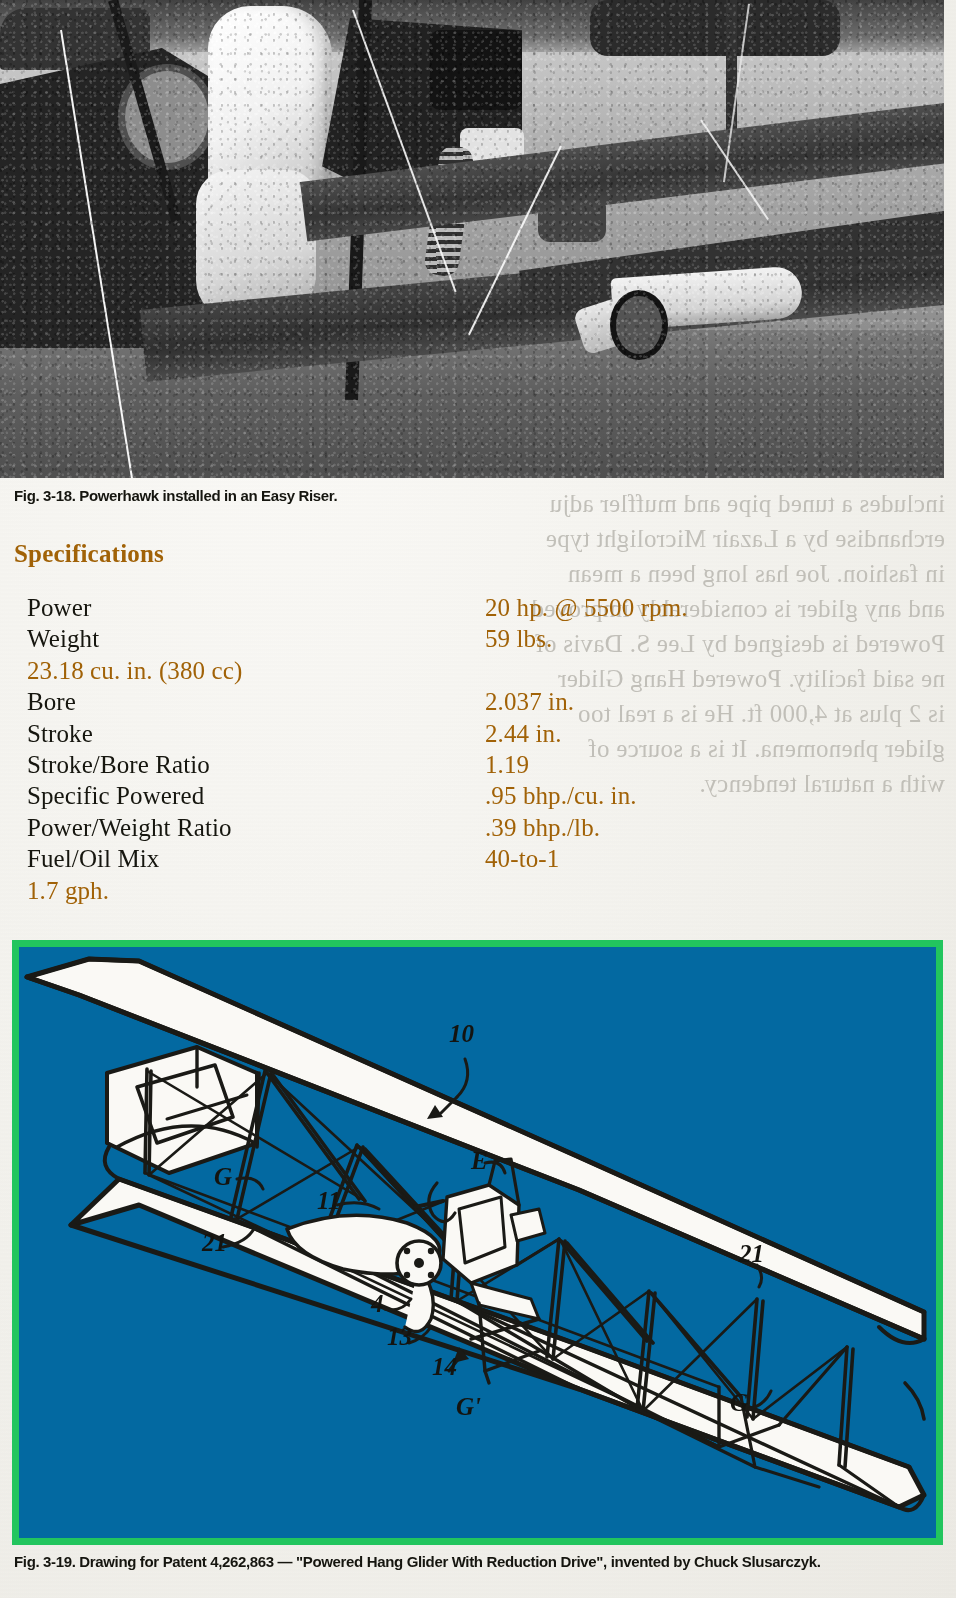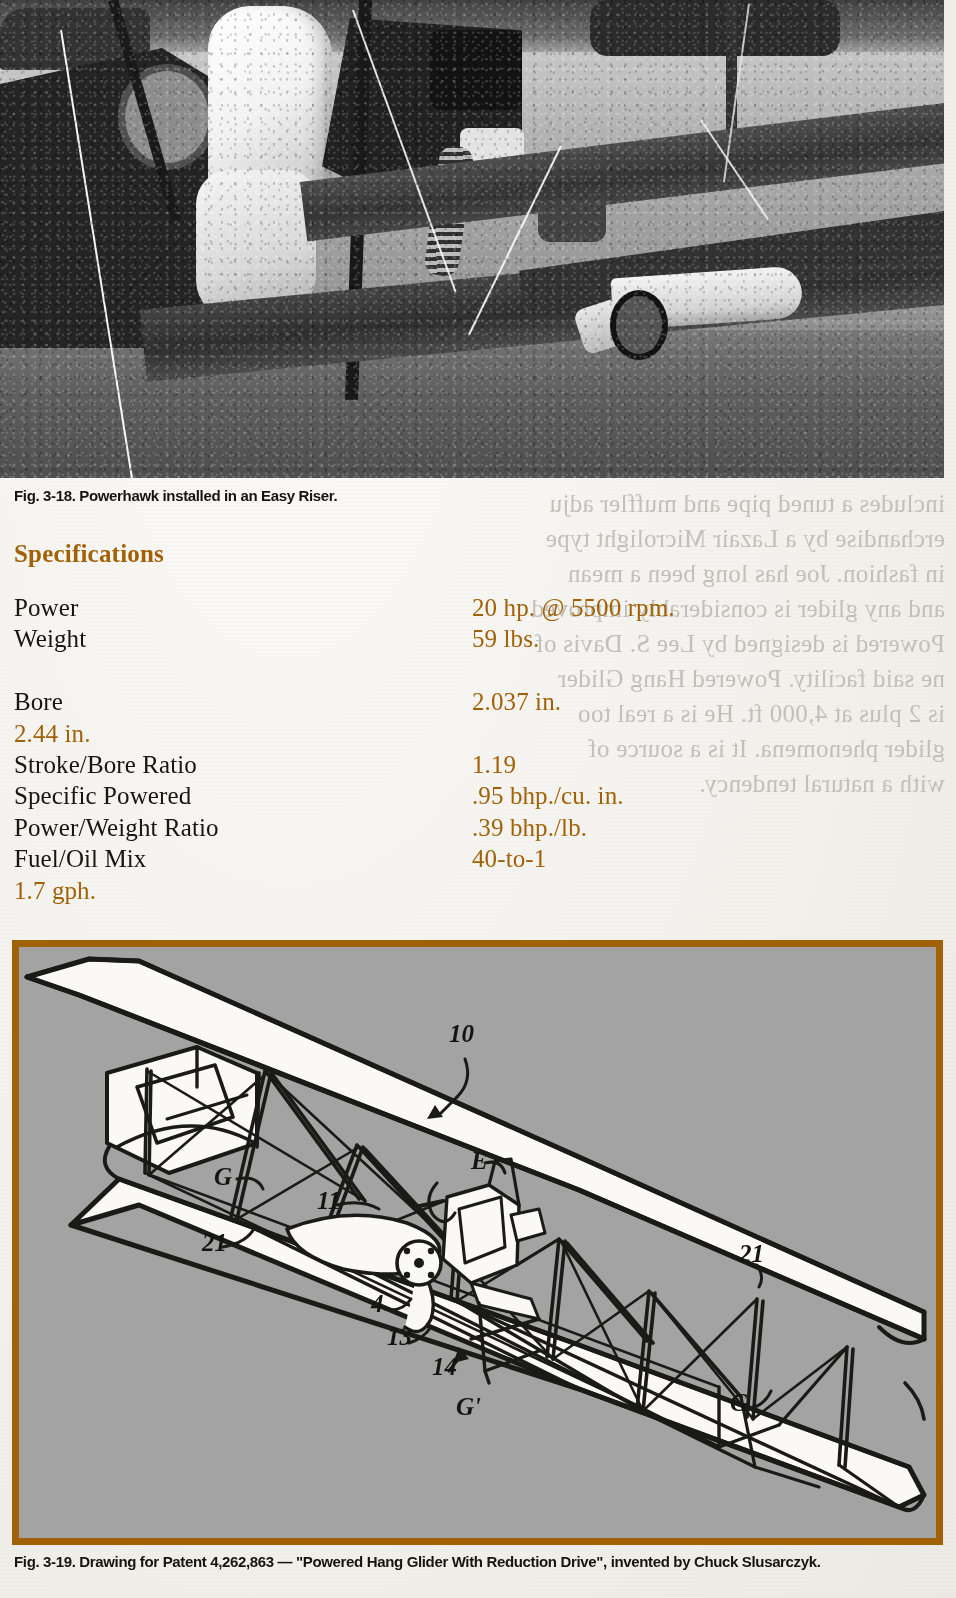--- a/index.html
+++ b/index.html
@@ -60,7 +60,7 @@
     font-weight:bold;font-size:25px;color:#a16207;letter-spacing:.2px;
   }
   .spec-table{position:absolute;left:14px;top:592px;width:900px;}
-  .spec-row{display:flex;height:31.4px;align-items:flex-start;}
+  .spec-row{display:flex;height:31.4px;align-items:flex-start;margin-left:13px;}
   .spec-label{
     width:458px;flex:none;
     font-size:25px;color:#16160f;letter-spacing:.1px;line-height:31.4px;

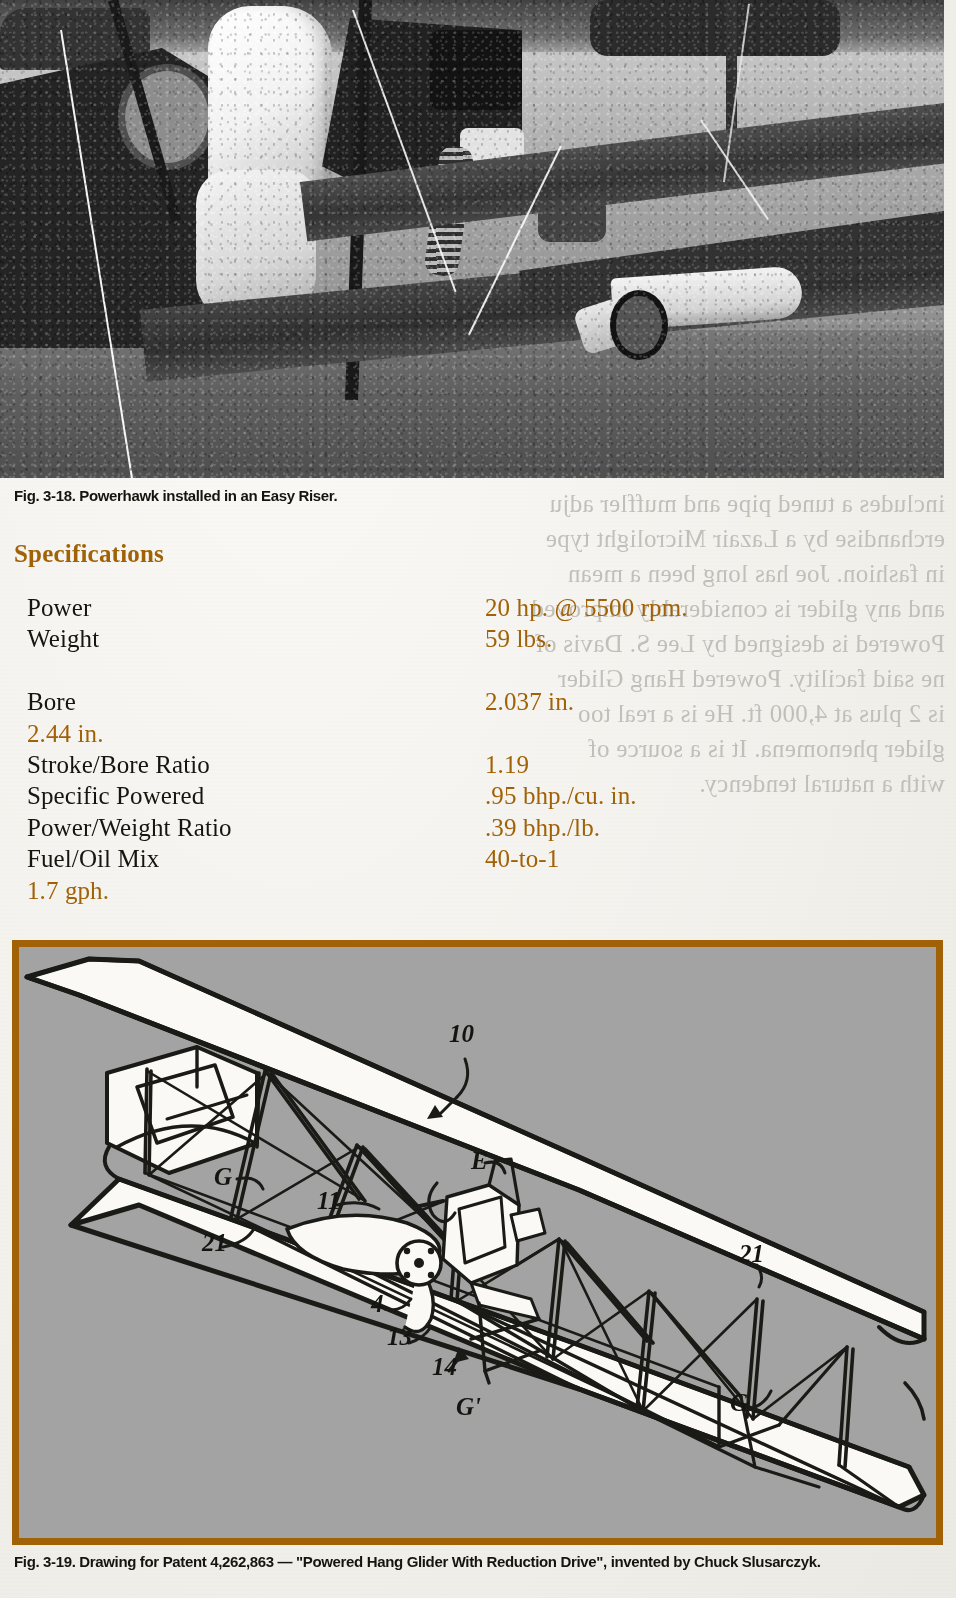--- a/index.html
+++ b/index.html
@@ -163,6 +163,7 @@
       <div class="spec-value">59 lbs.</div>
     </div>
     <div class="spec-row">
+      <div class="spec-value">23.18 cu. in. (380 cc)</div>
     </div>
     <div class="spec-row">
       <div class="spec-label">Bore</div>

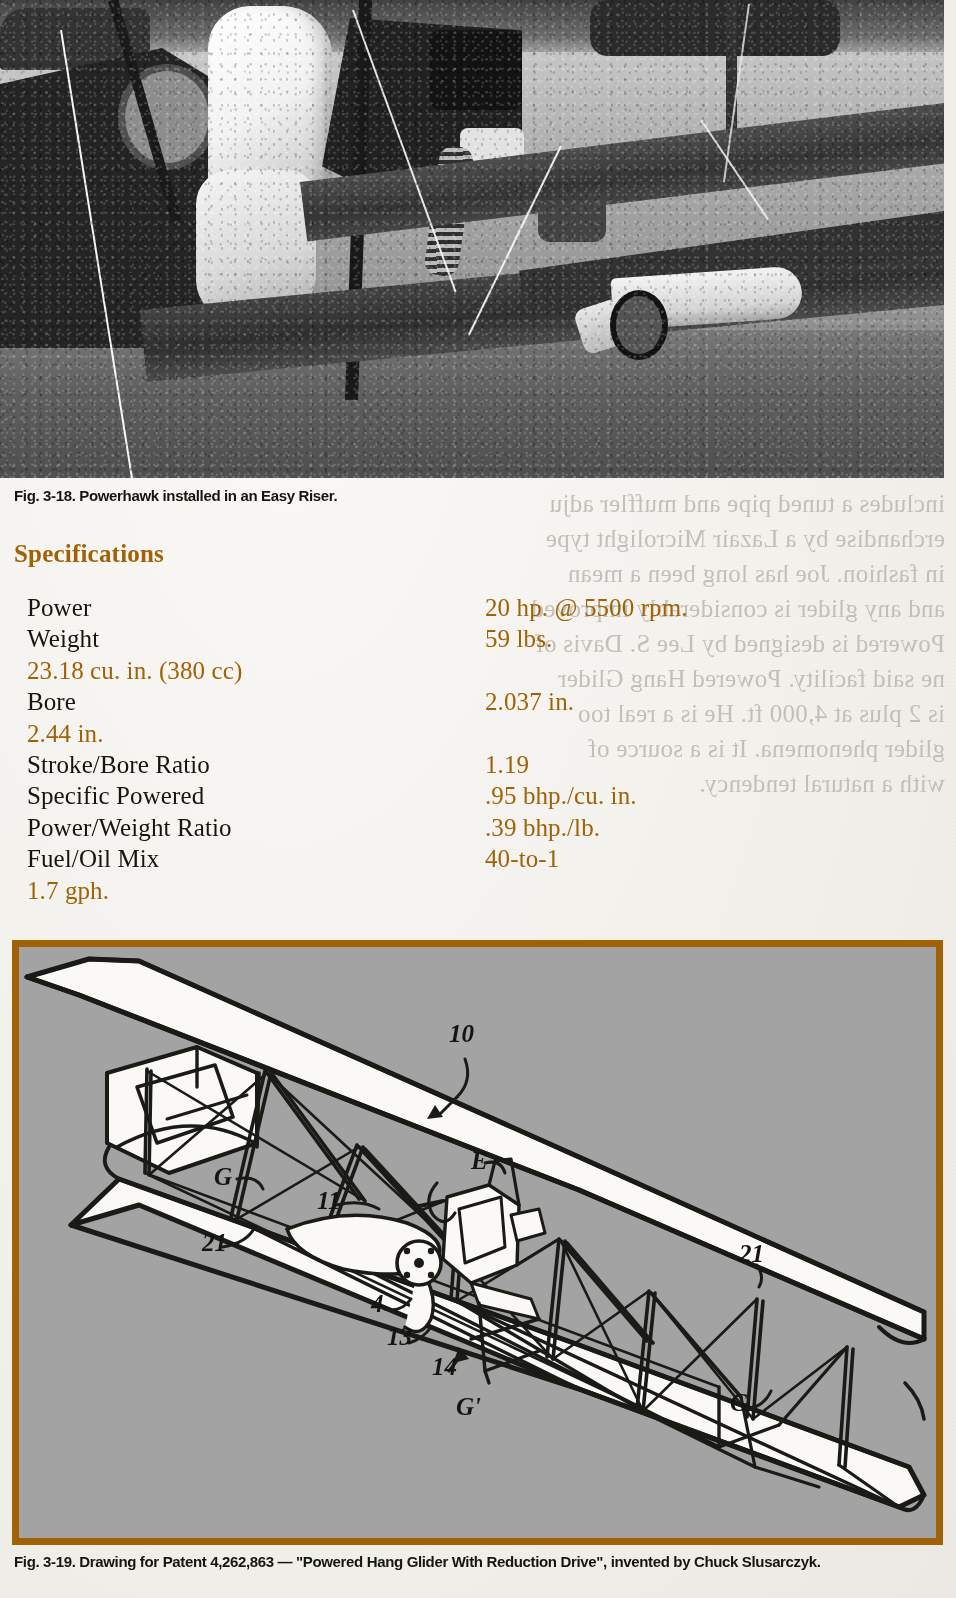--- a/index.html
+++ b/index.html
@@ -170,6 +170,7 @@
       <div class="spec-value">2.037 in.</div>
     </div>
     <div class="spec-row">
+      <div class="spec-label">Stroke</div>
       <div class="spec-value">2.44 in.</div>
     </div>
     <div class="spec-row">

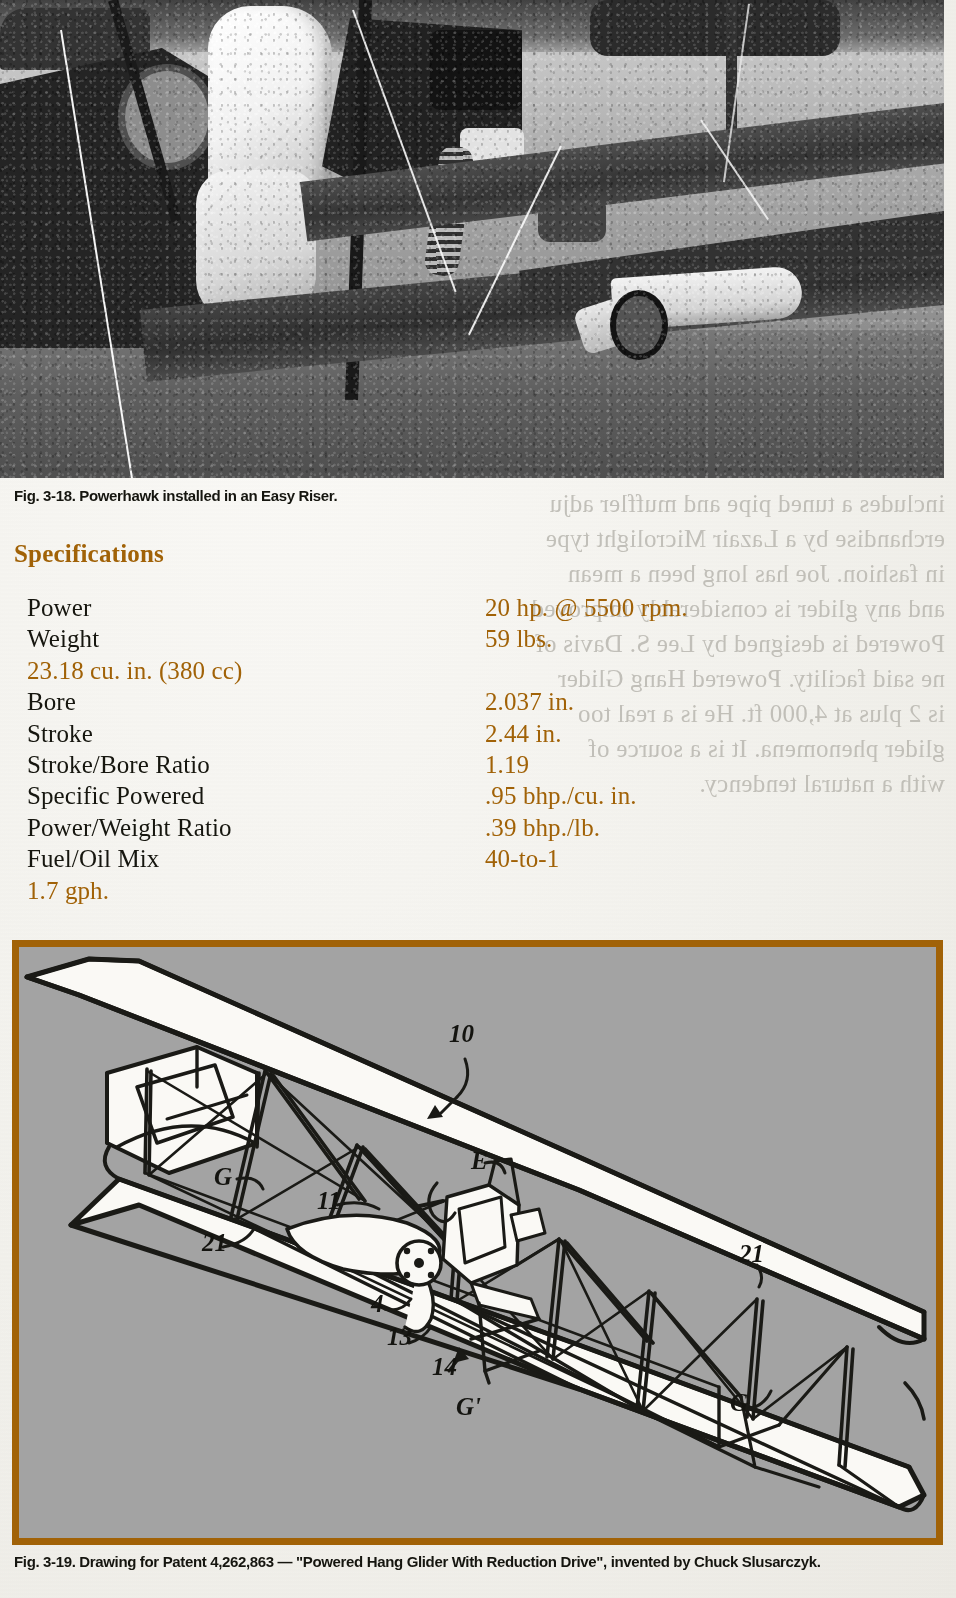--- a/index.html
+++ b/index.html
@@ -86,8 +86,8 @@
   
   .figbox{
     position:absolute;left:12px;top:940px;width:931px;height:605px;
-    border:7px solid #a16207;
-    background:#a3a3a3;
+    border:7px solid #22c55e;
+    background:#0369a1;
     box-sizing:border-box;
     overflow:hidden;
   }

